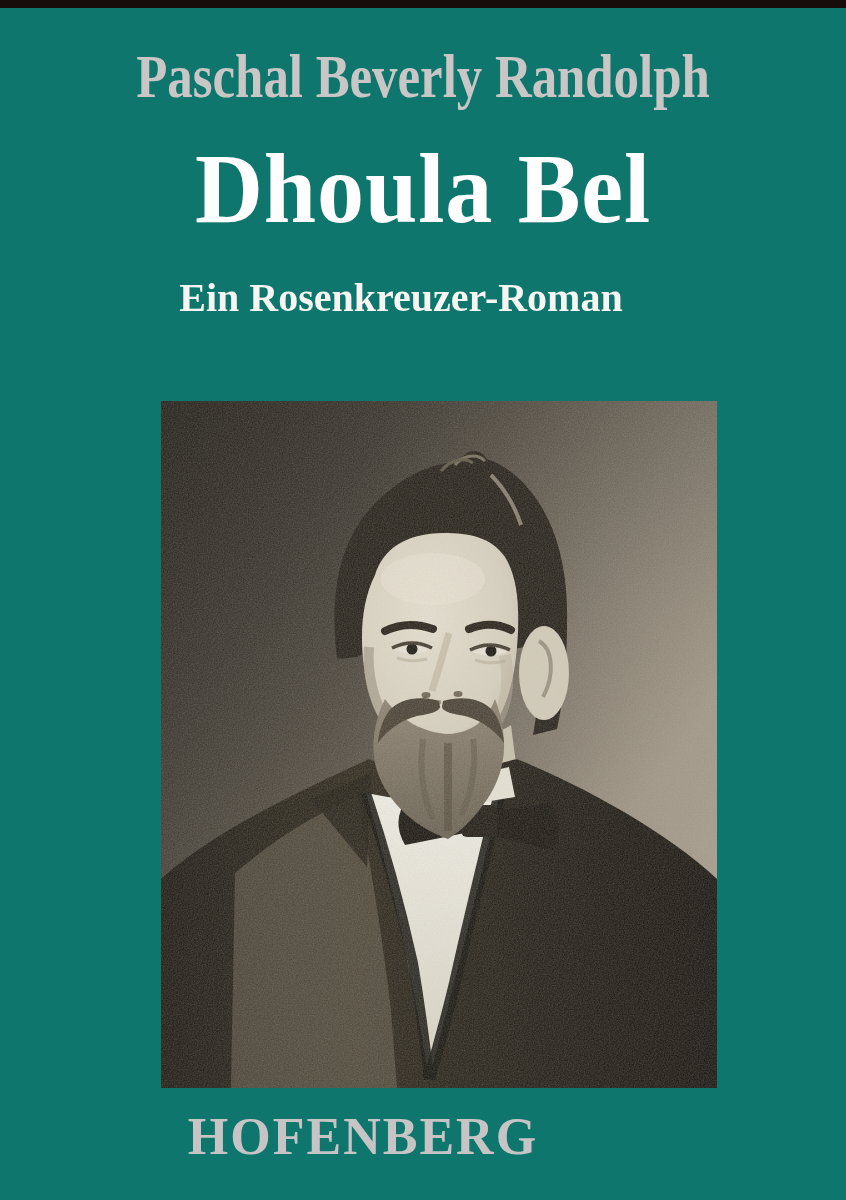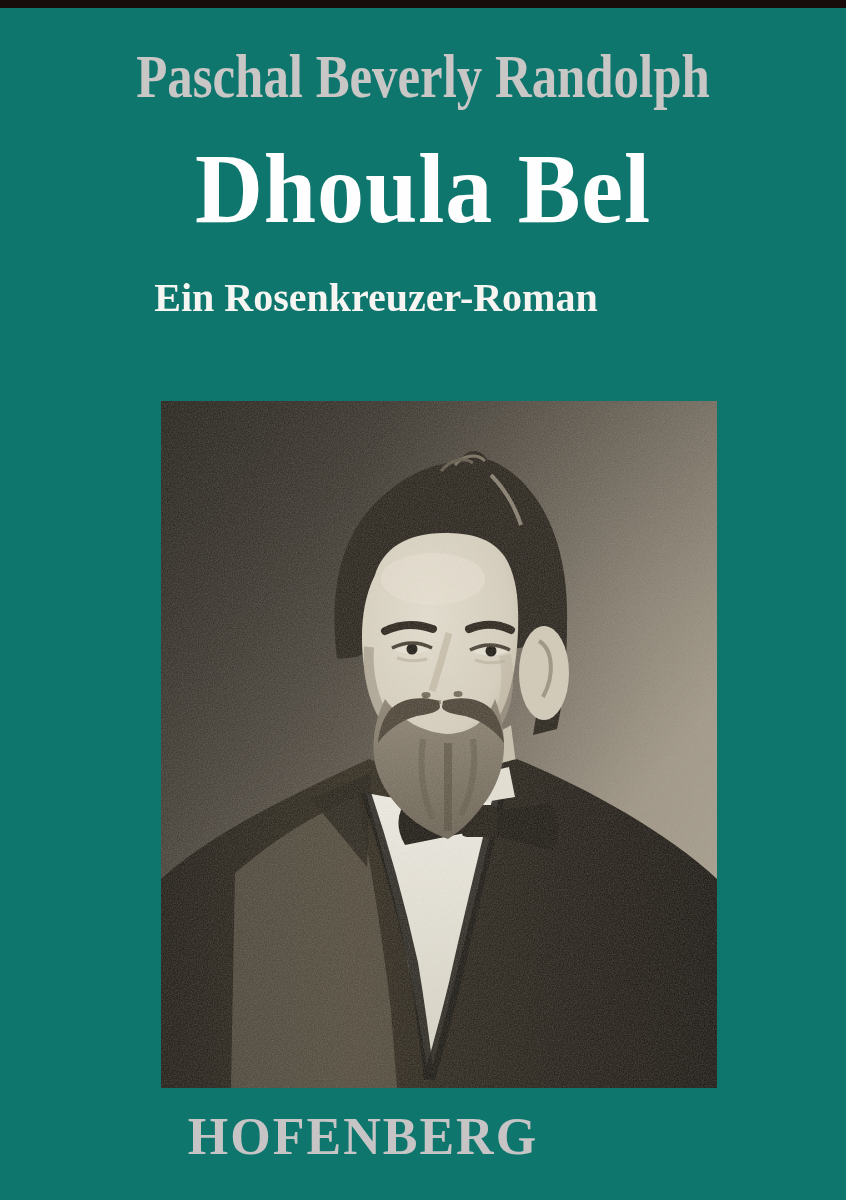--- a/index.html
+++ b/index.html
@@ -21,7 +21,7 @@
   }
   .subtitle{
     position:absolute;top:268px;left:0;width:752px;text-align:center;
-    font-weight:bold;font-size:40px;line-height:1.08;color:#f7f5f2;
+    font-weight:bold;font-size:40px;line-height:1.08;color:#f7f5f2;padding-left:25px;
   }
   .photo{
     position:absolute;left:161px;top:393px;width:556px;height:687px;

